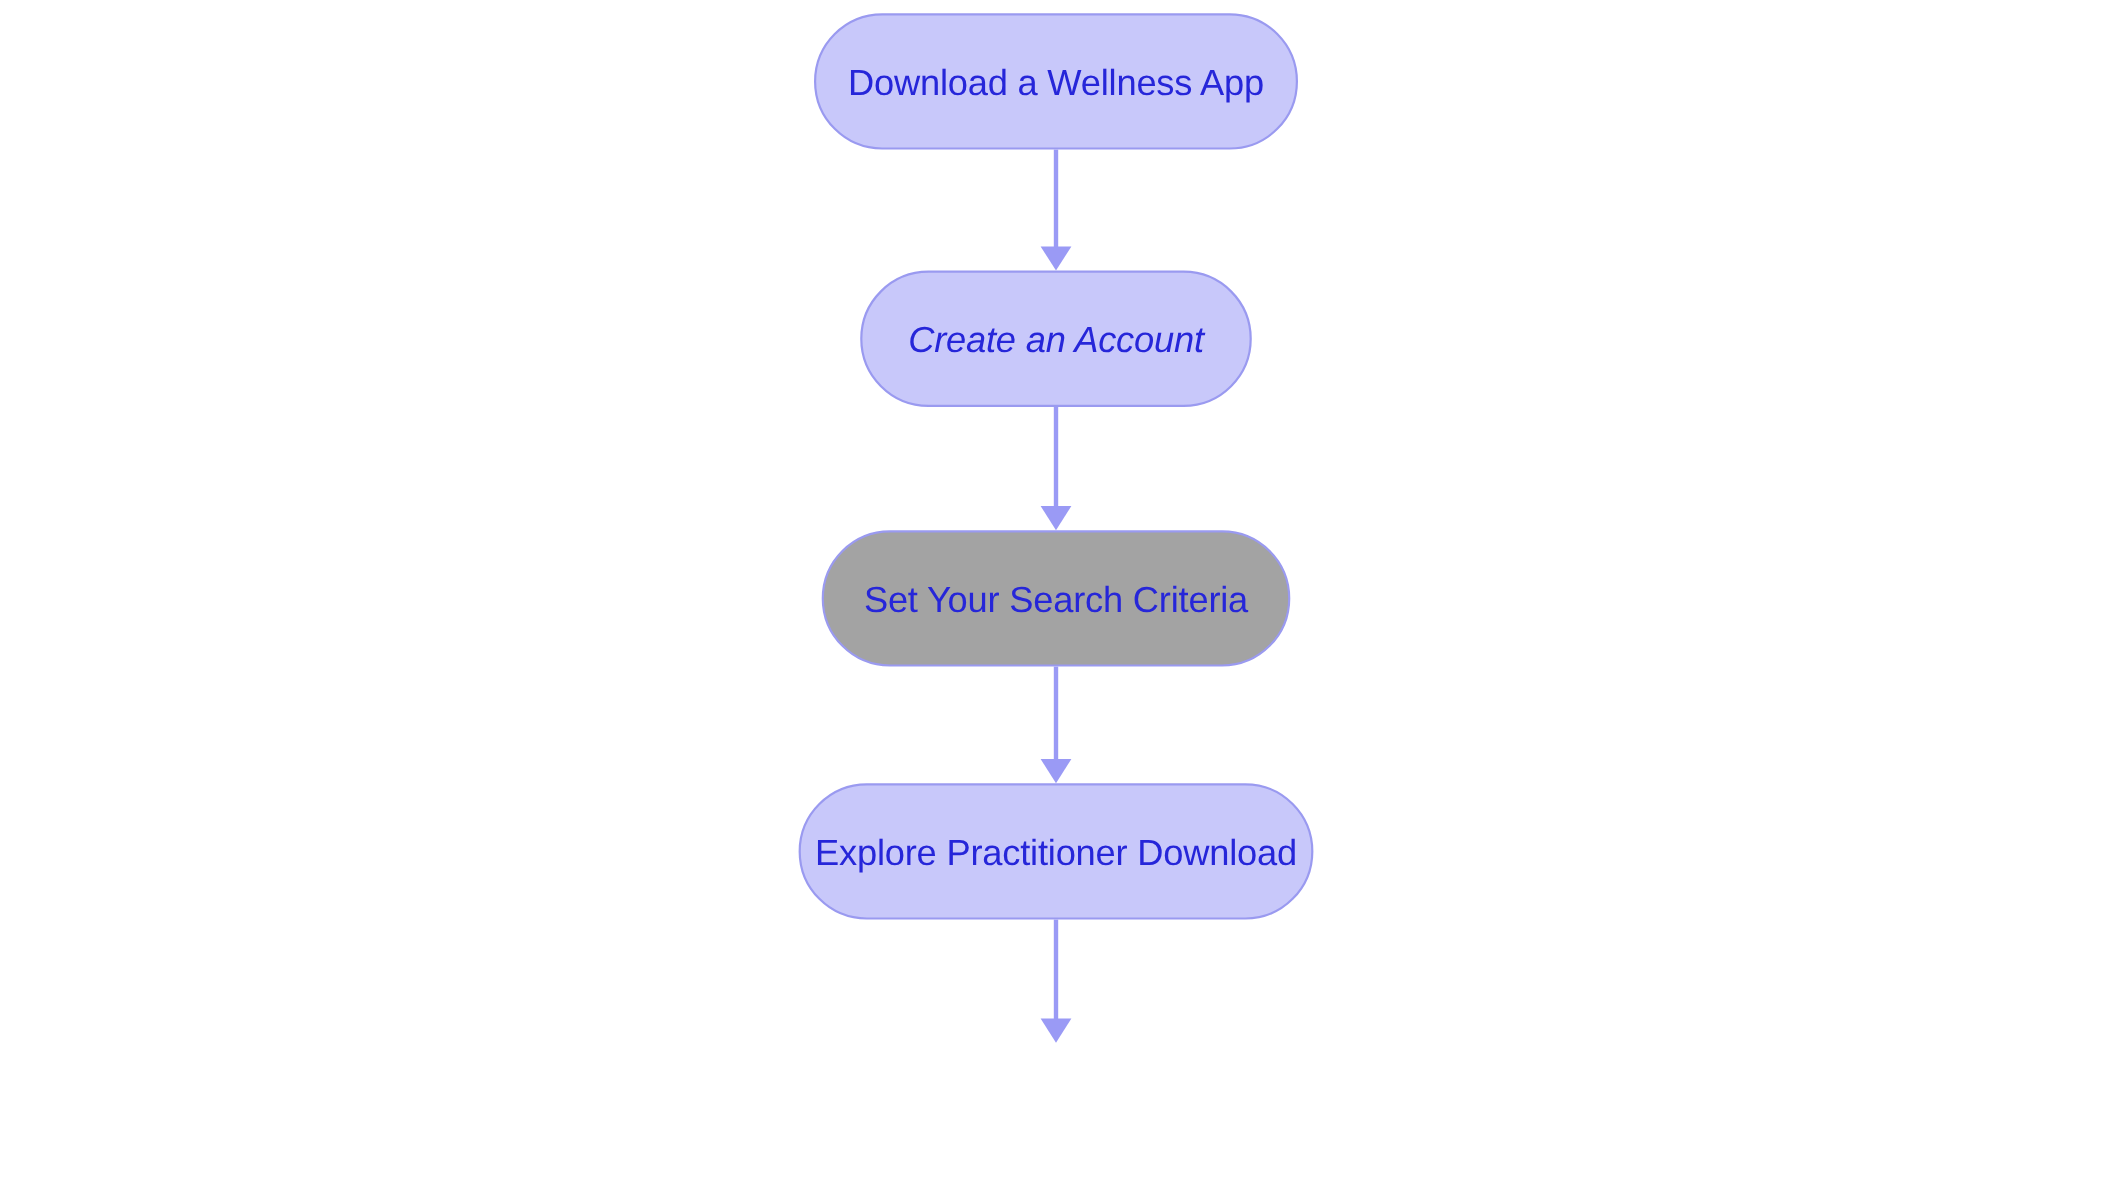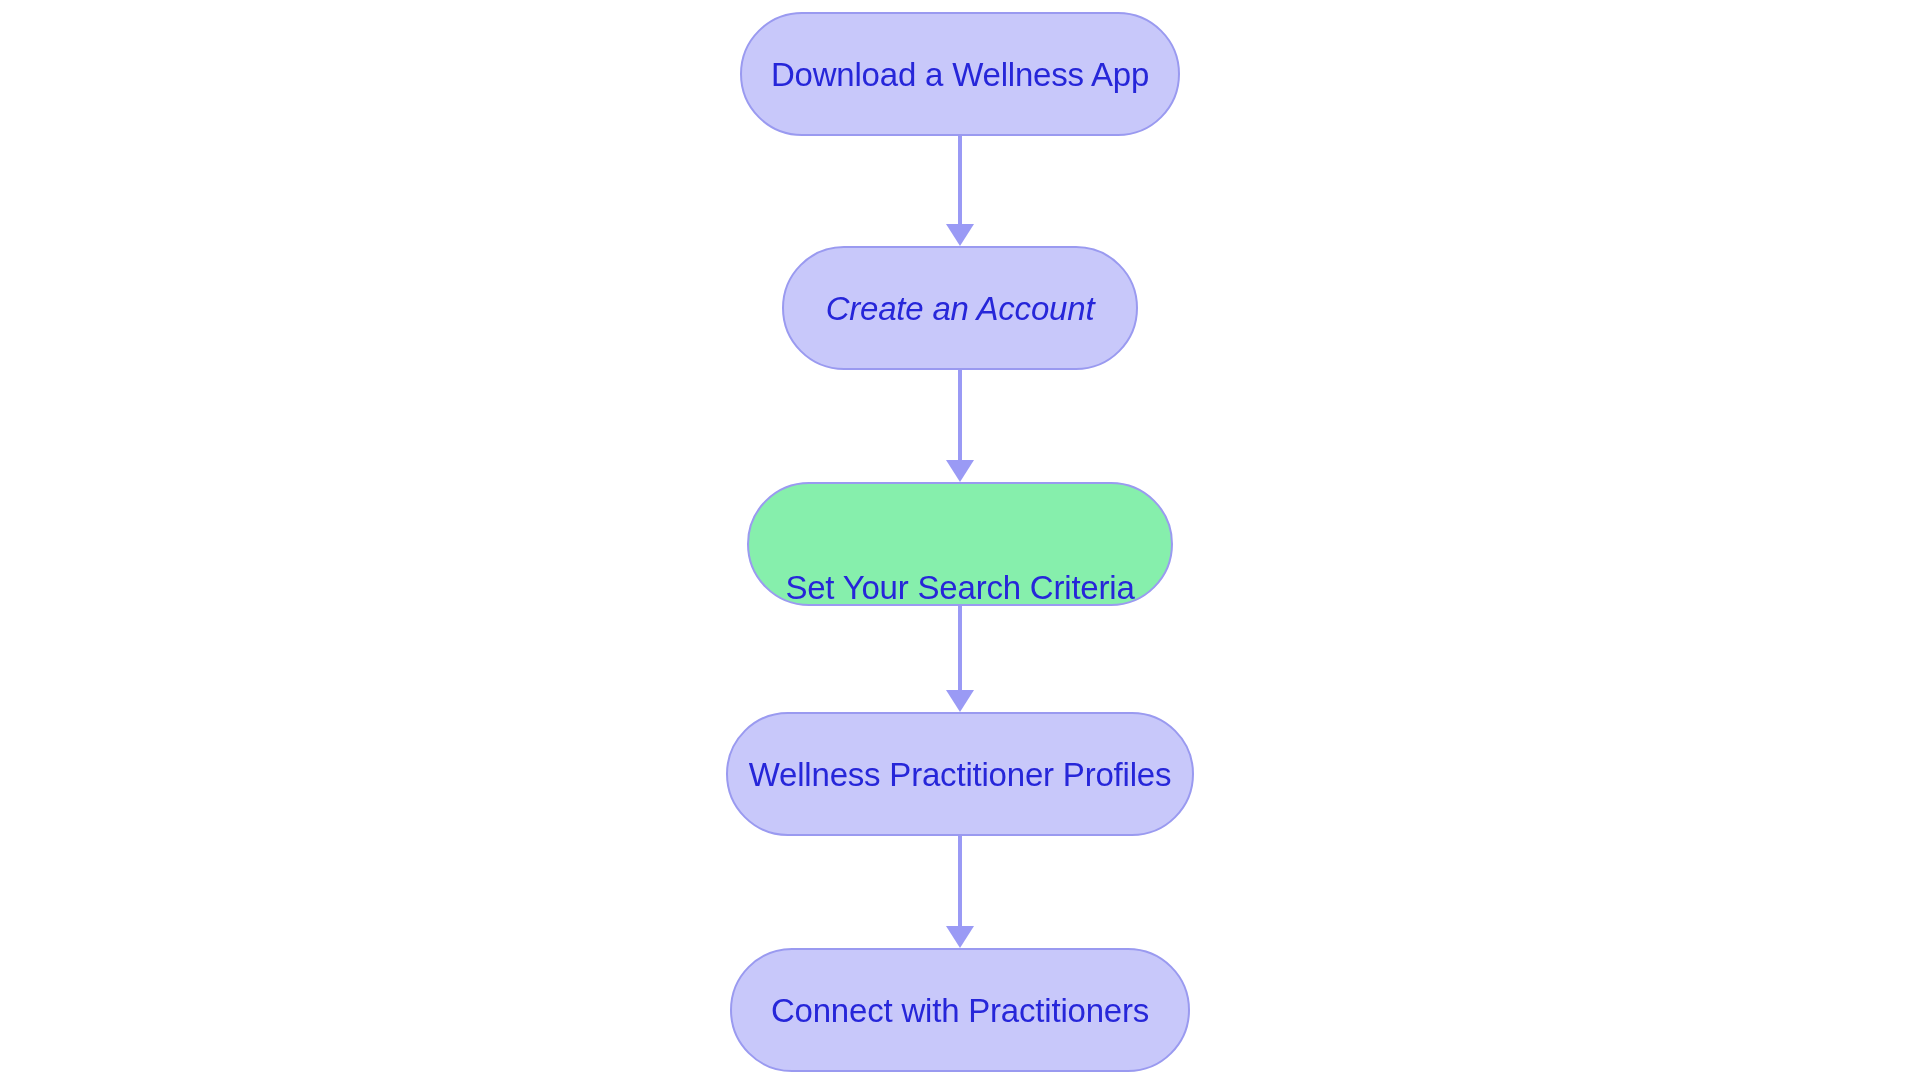--- a/index.html
+++ b/index.html
@@ -108,7 +108,7 @@
       <div class="conn-head" style="border-top-color: rgb(154, 154, 245);"></div>
     </div>
 
-    <div class="node" style="width: 426px; background: #86efac; border-color: rgb(154, 154, 240); align-items: flex-end;">
+    <div class="node" style="width: 426px; background: #a3a3a3; border-color: rgb(154, 154, 240);">
       <span class="node-label" style="color: rgb(38, 38, 217);">Set Your Search Criteria</span>
     </div>
 

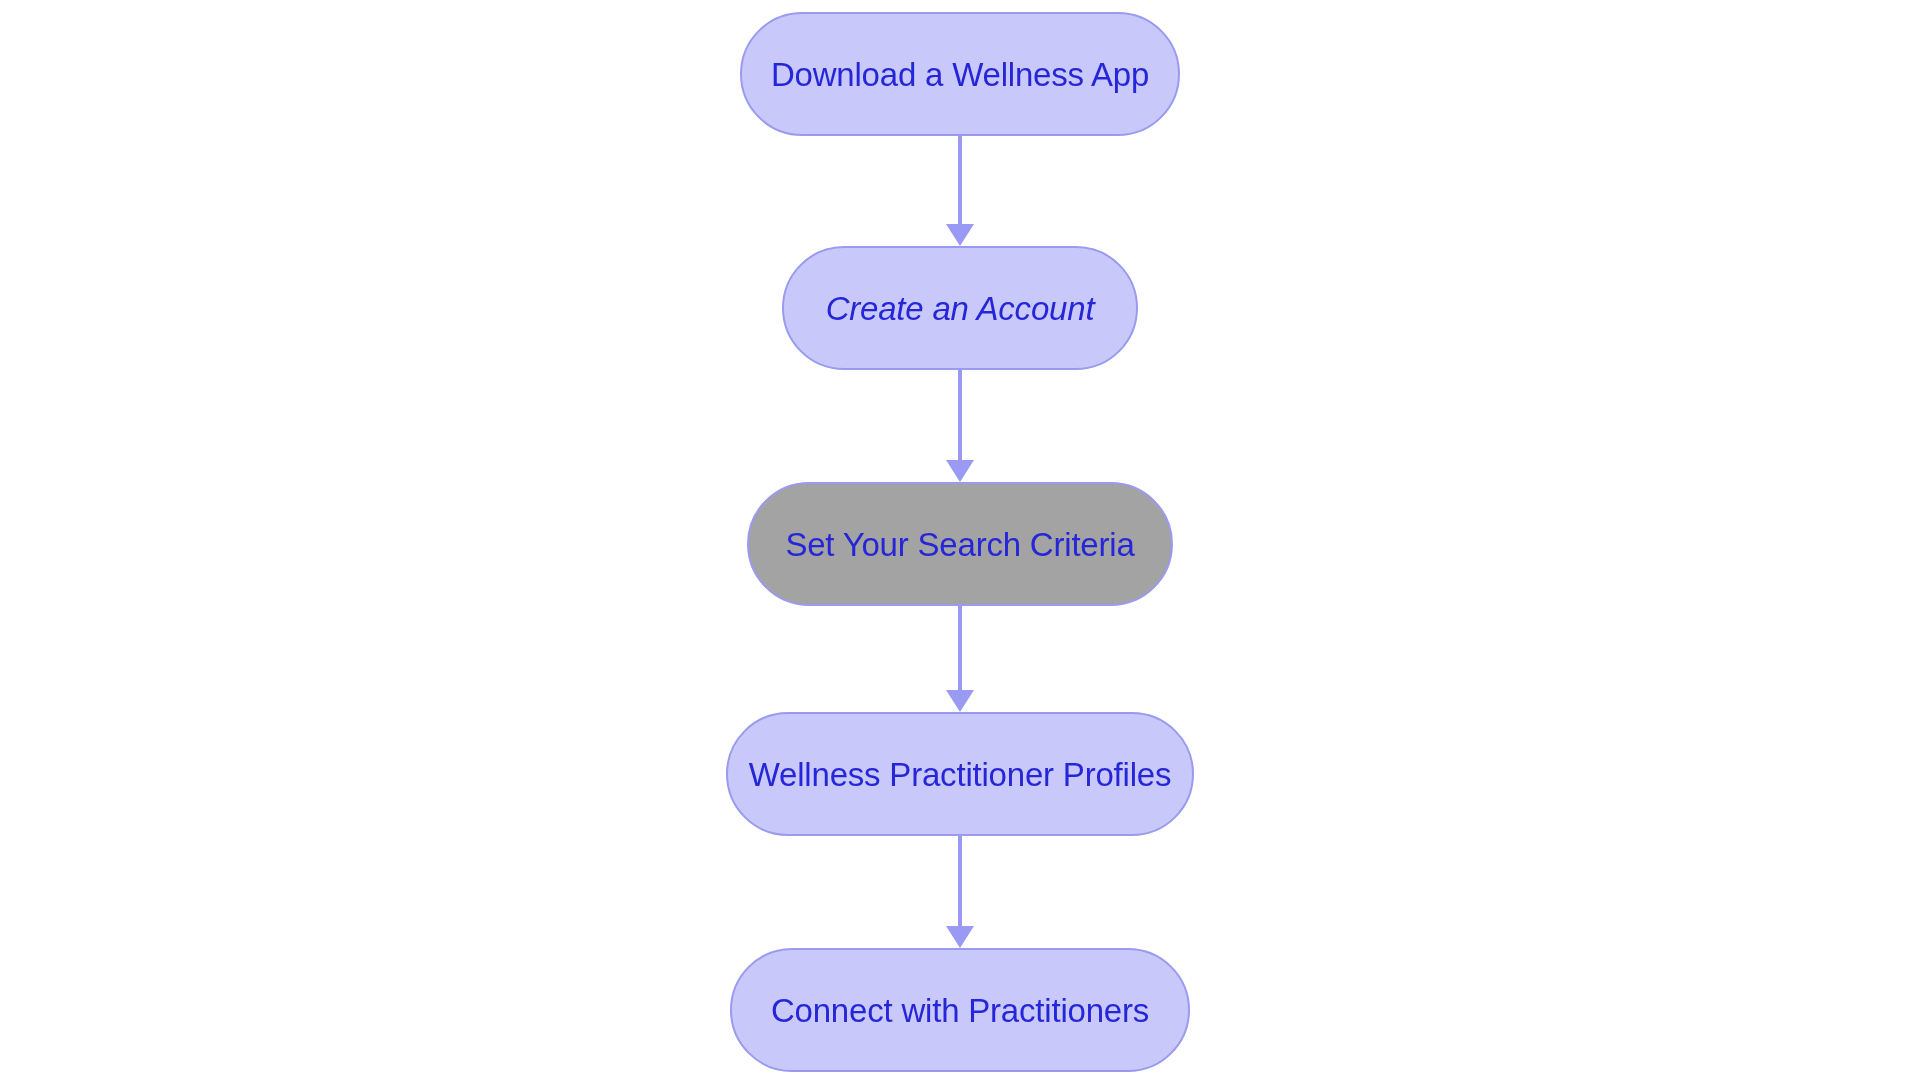--- a/index.html
+++ b/index.html
@@ -118,7 +118,7 @@
     </div>
 
     <div class="node" style="width: 468px; background: rgb(200, 200, 250); border-color: rgb(154, 154, 240);">
-      <span class="node-label" style="color: rgb(38, 38, 217);">Wellness Practitioner Profiles</span>
+      <span class="node-label" style="color: rgb(38, 38, 217);">Explore Practitioner Download</span>
     </div>
 
     <div class="connector" style="height: 112px;">

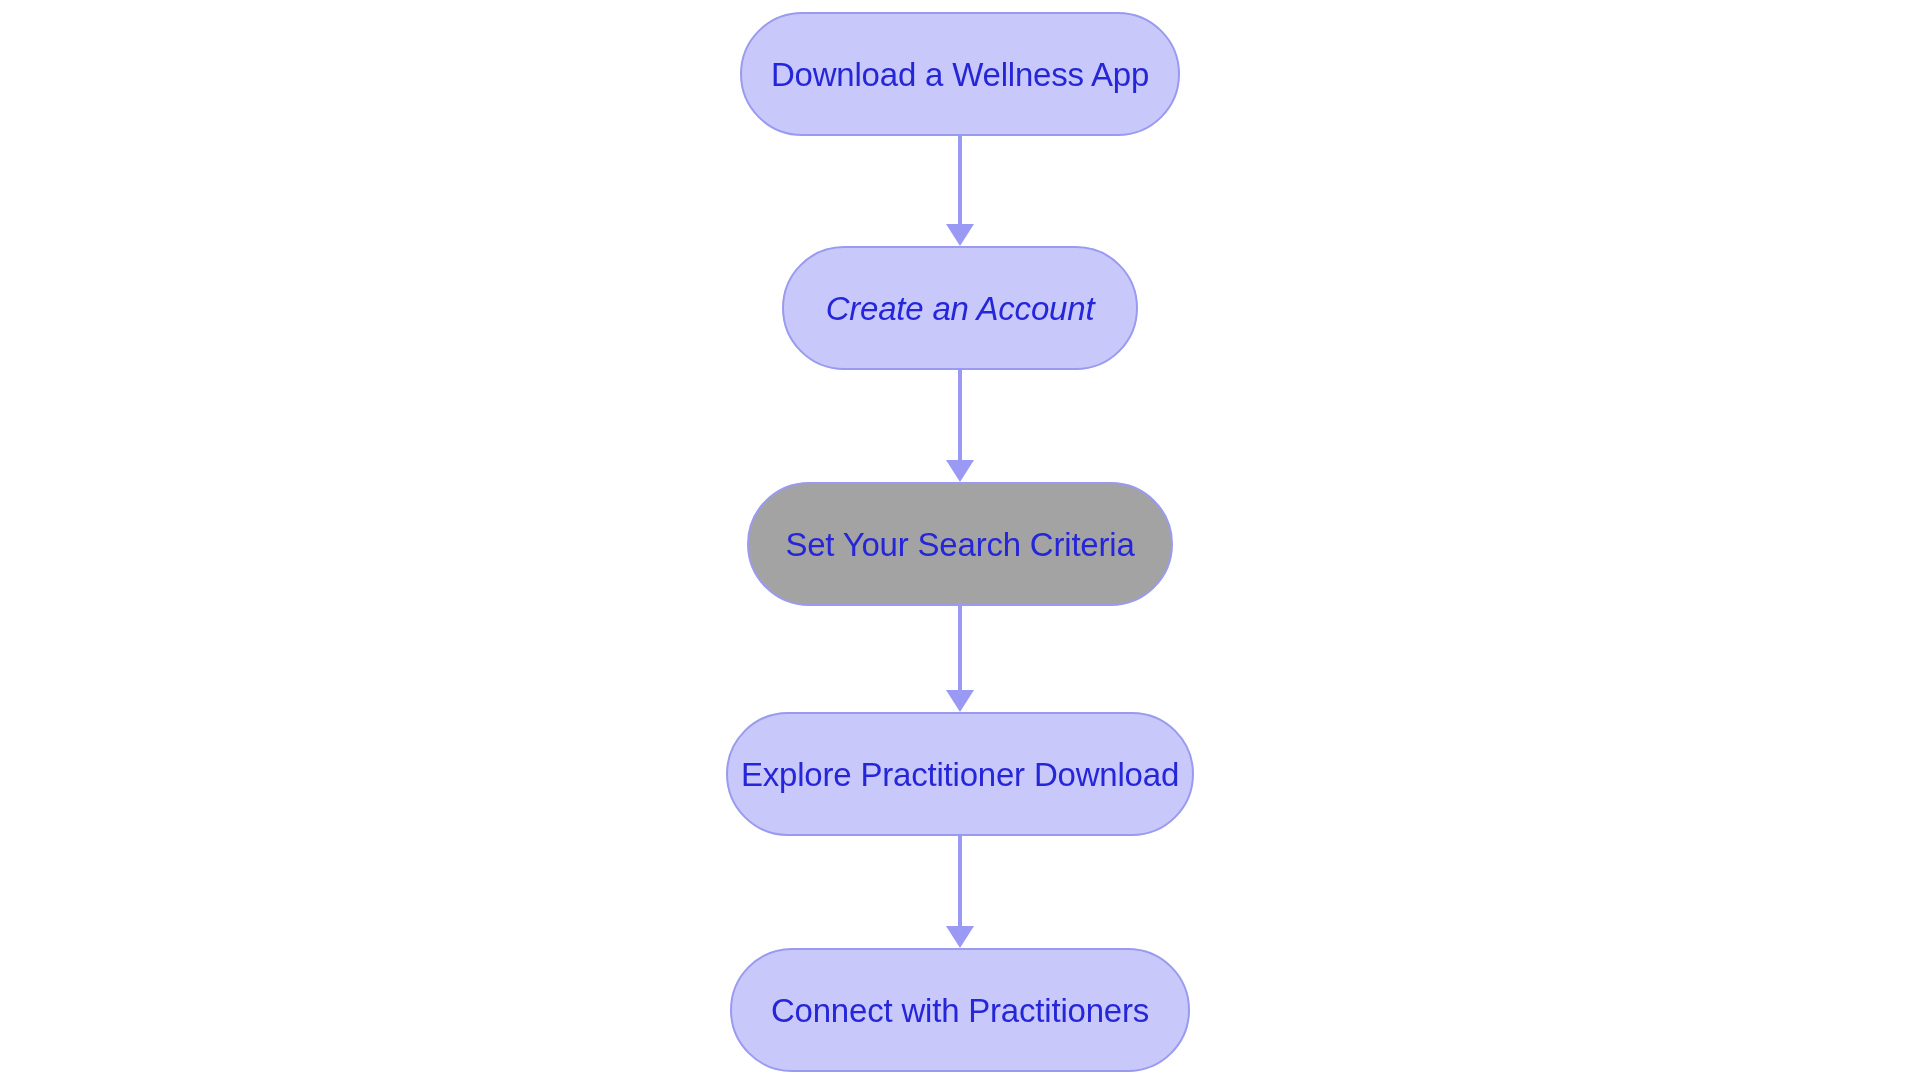--- a/index.html
+++ b/index.html
@@ -126,9 +126,6 @@
       <div class="conn-head" style="border-top-color: rgb(154, 154, 245);"></div>
     </div>
 
-    <div class="node" style="width: 460px; background: rgb(200, 200, 250); border-color: rgb(154, 154, 240);">
-      <span class="node-label" style="color: rgb(38, 38, 217);">Connect with Practitioners</span>
-    </div>
 
   </div>
 </div>

